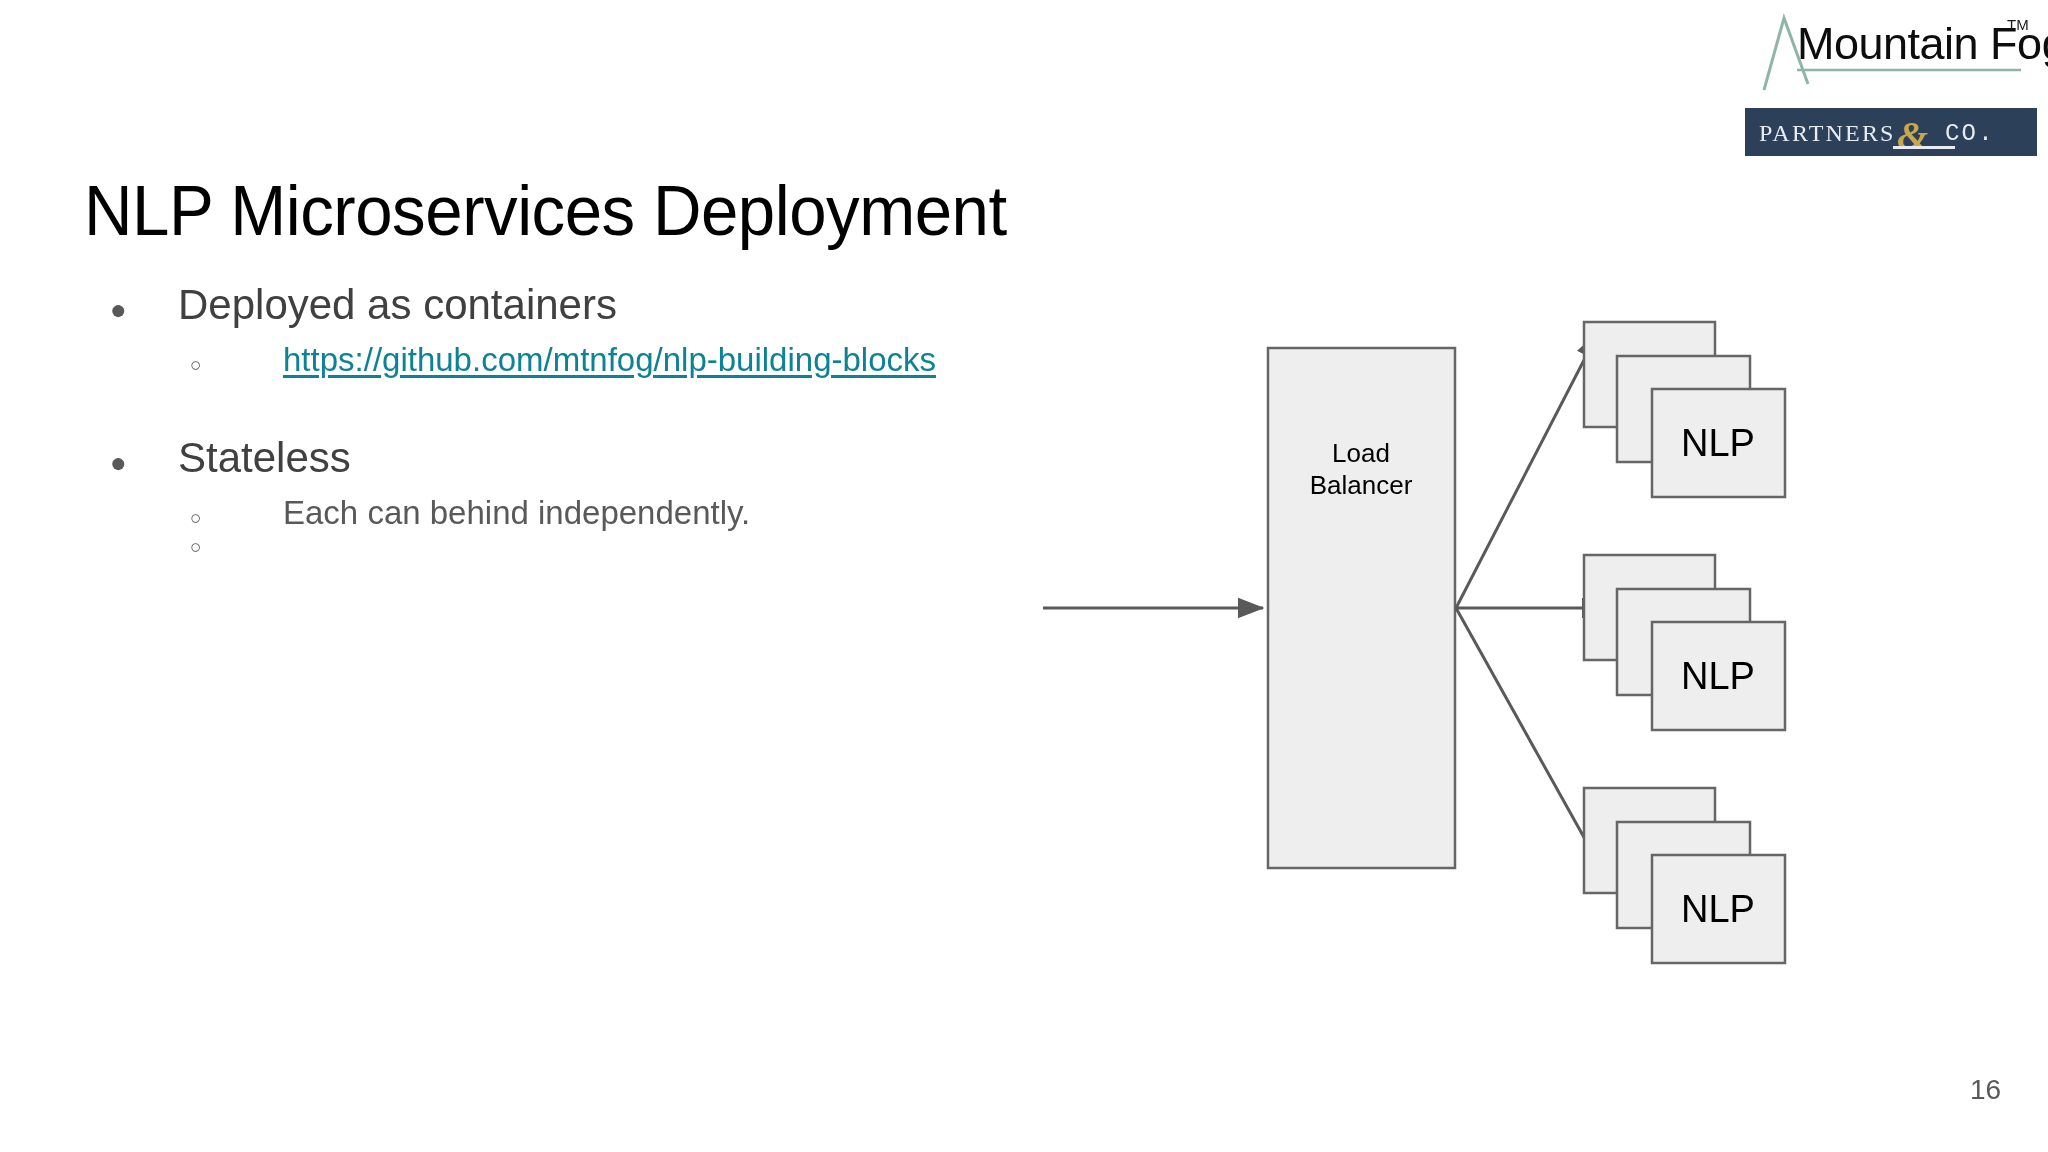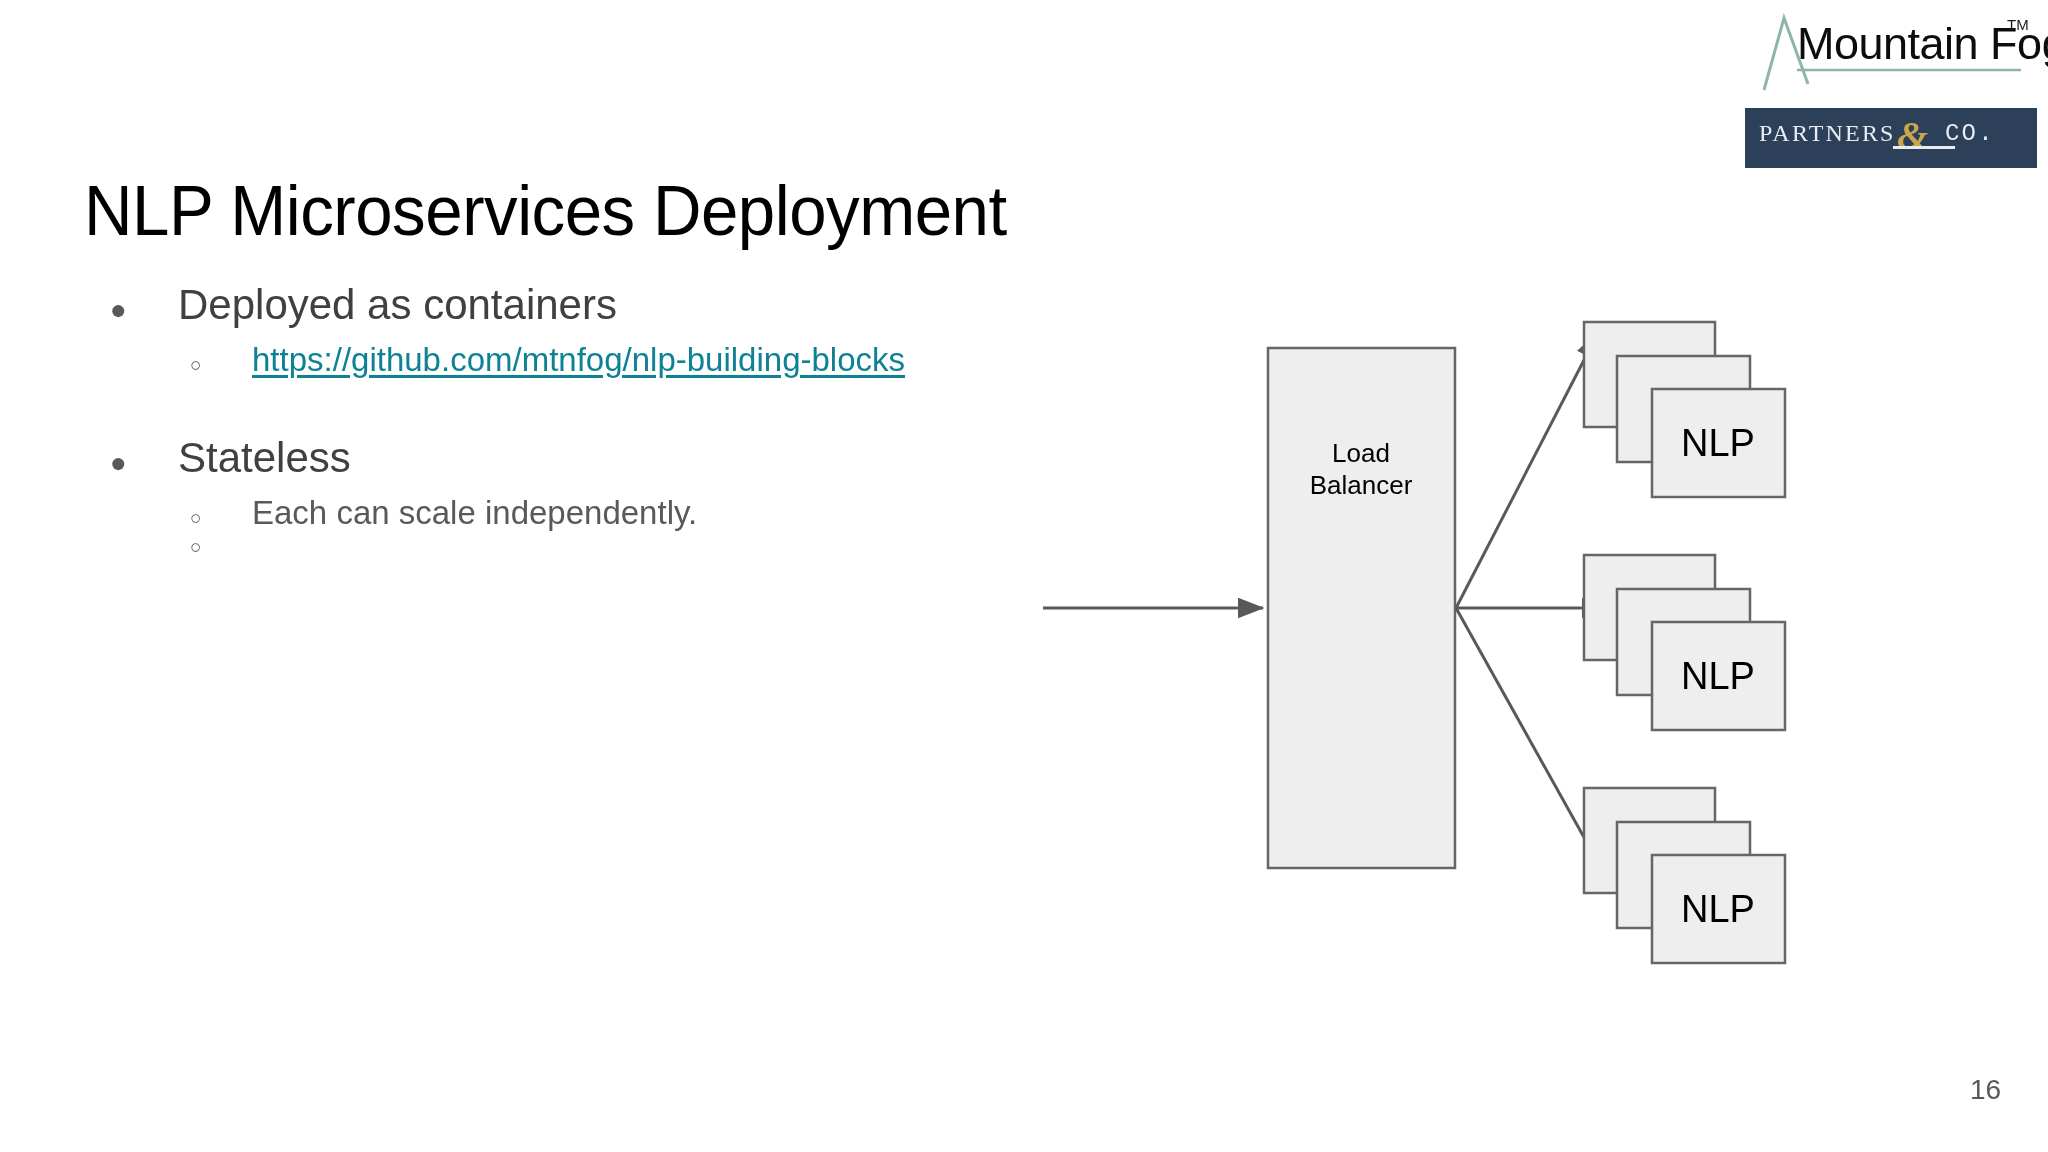--- a/index.html
+++ b/index.html
@@ -61,7 +61,7 @@
     left: 0px;
     top: 100px;
     width: 292px;
-    height: 60px;
+    height: 48px;
     background: #2d4059;
     overflow: hidden;
   }

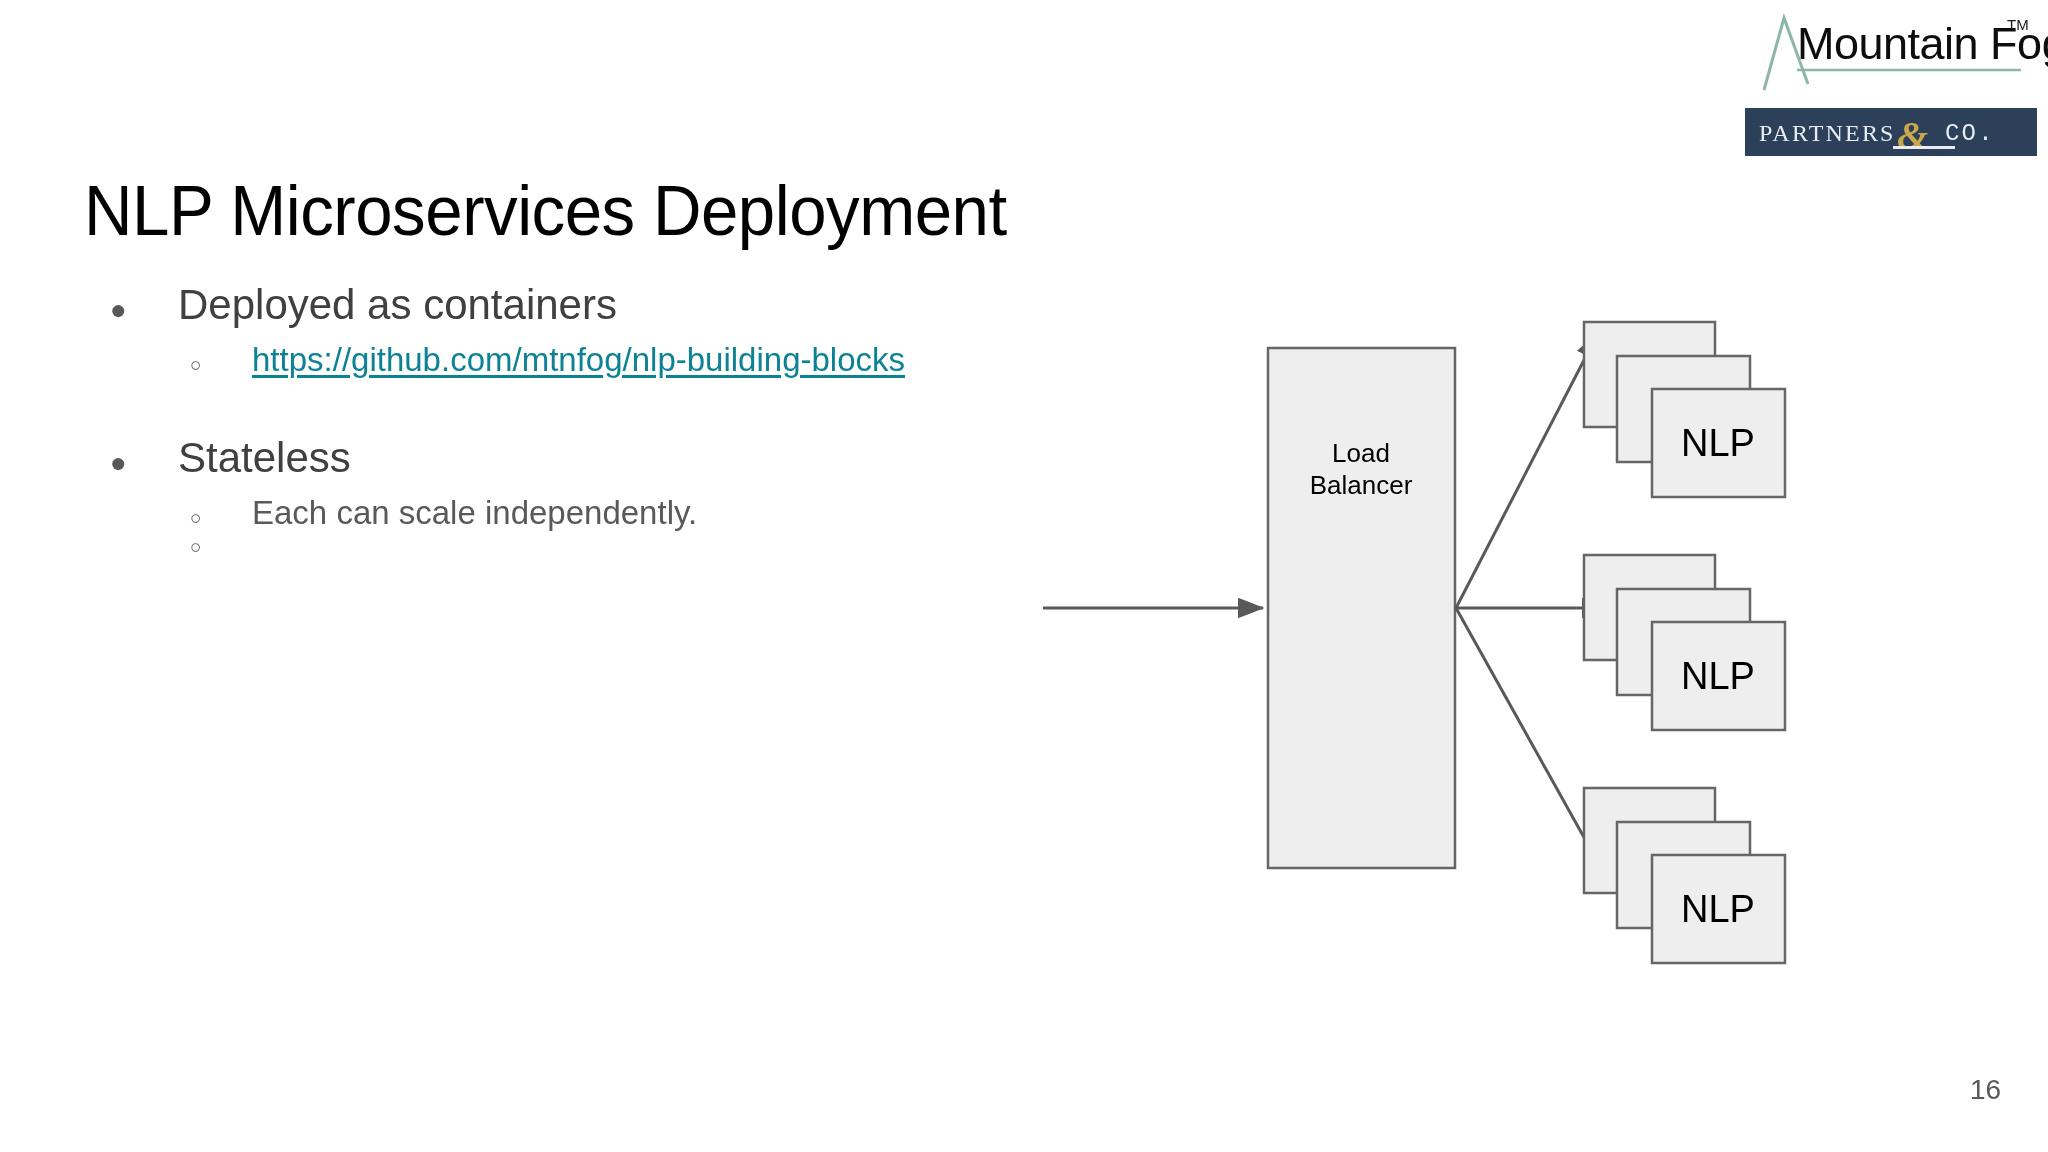--- a/index.html
+++ b/index.html
@@ -161,6 +161,7 @@
     font-size: 33px;
     line-height: 1.32;
     color: #595959;
+    margin-left: 31px;
   }
   .bullet-l2 .text.link {
     color: #0e8295;

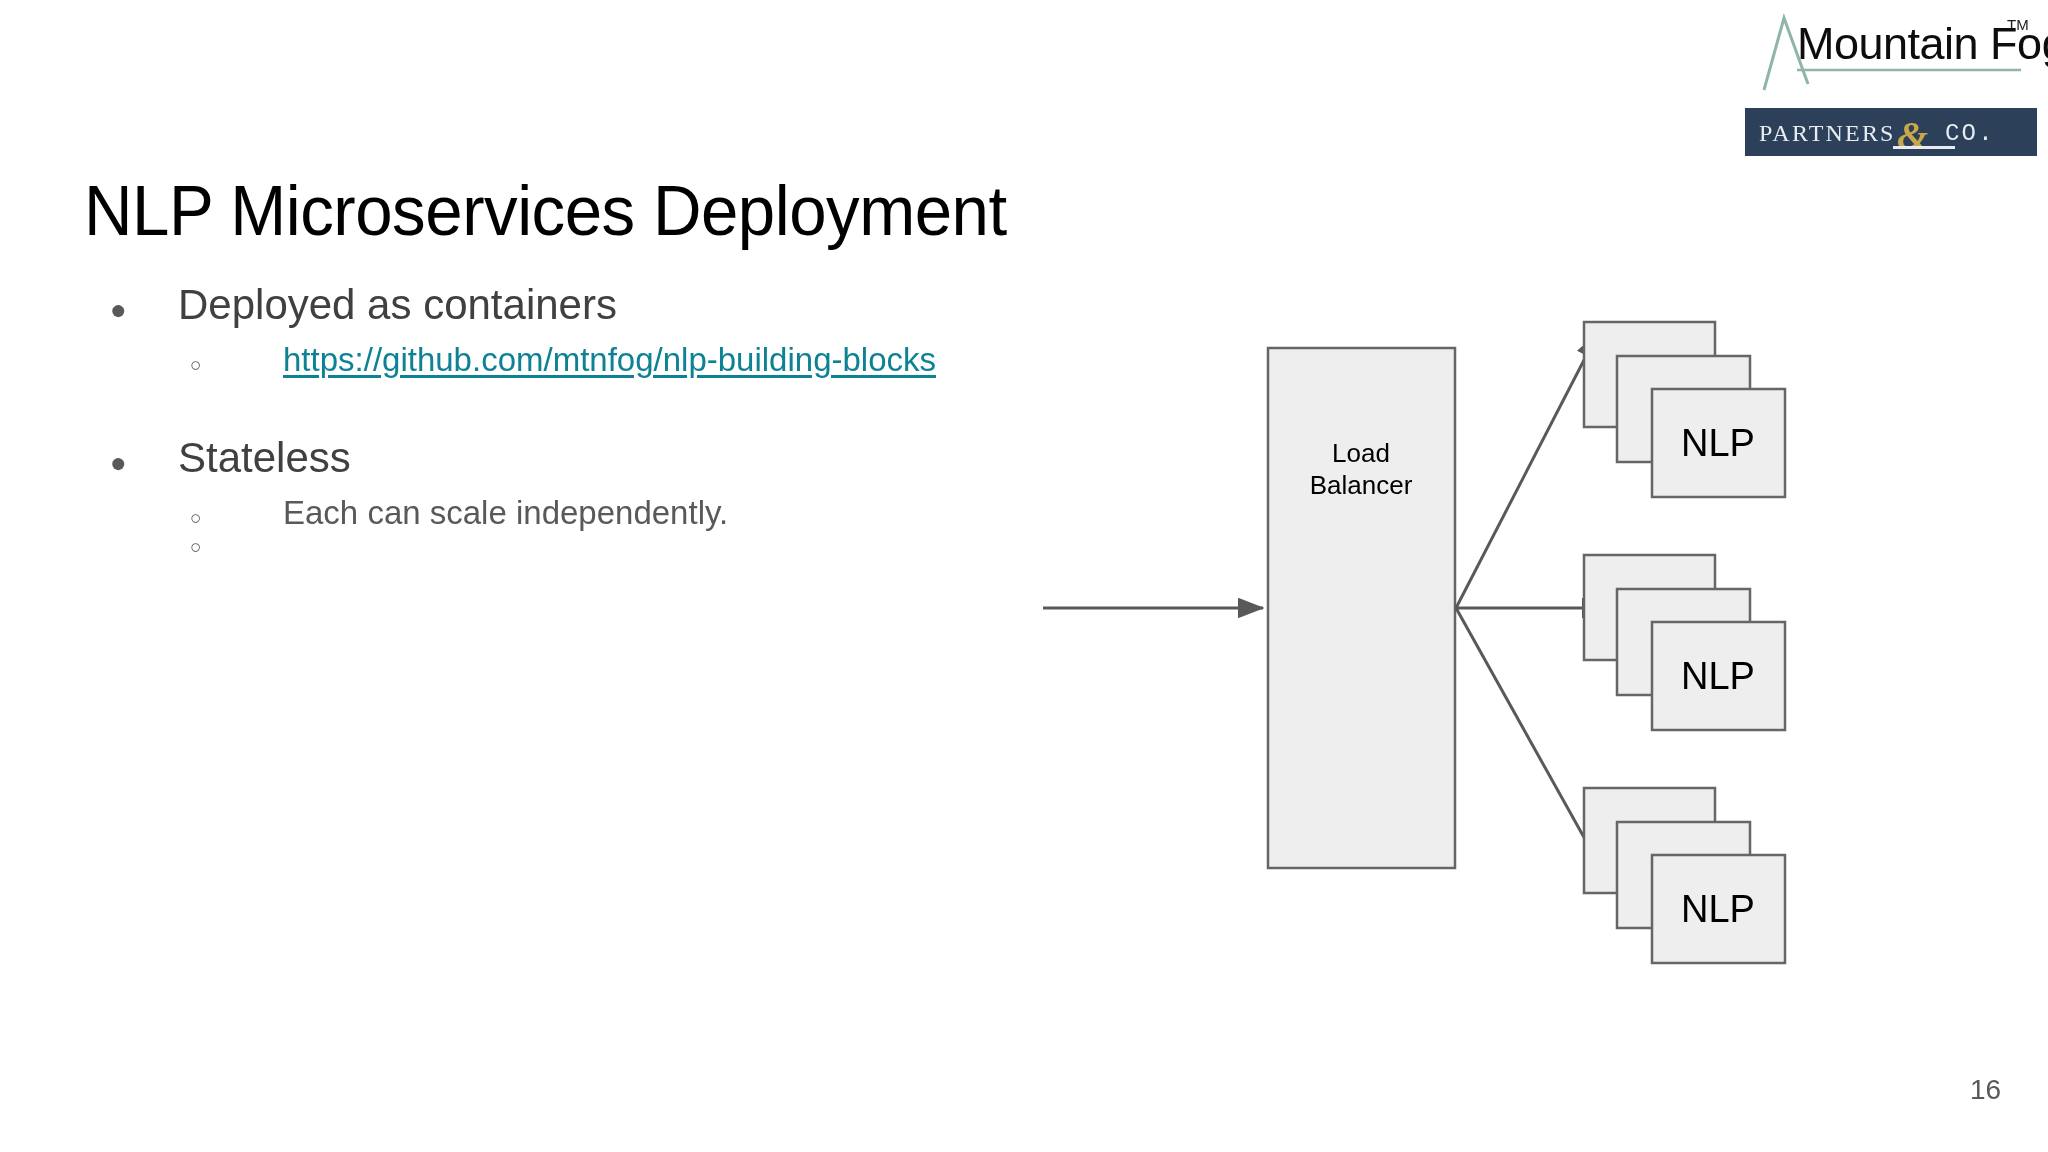--- a/index.html
+++ b/index.html
@@ -254,7 +254,7 @@
 
     <div class="bullet-l2">
       <span class="marker">○</span>
-      <span class="text">Each can scale independently.</span>
+      <span class="text">Each can behind independently.</span>
     </div>
 
     <div class="bullet-l2">

